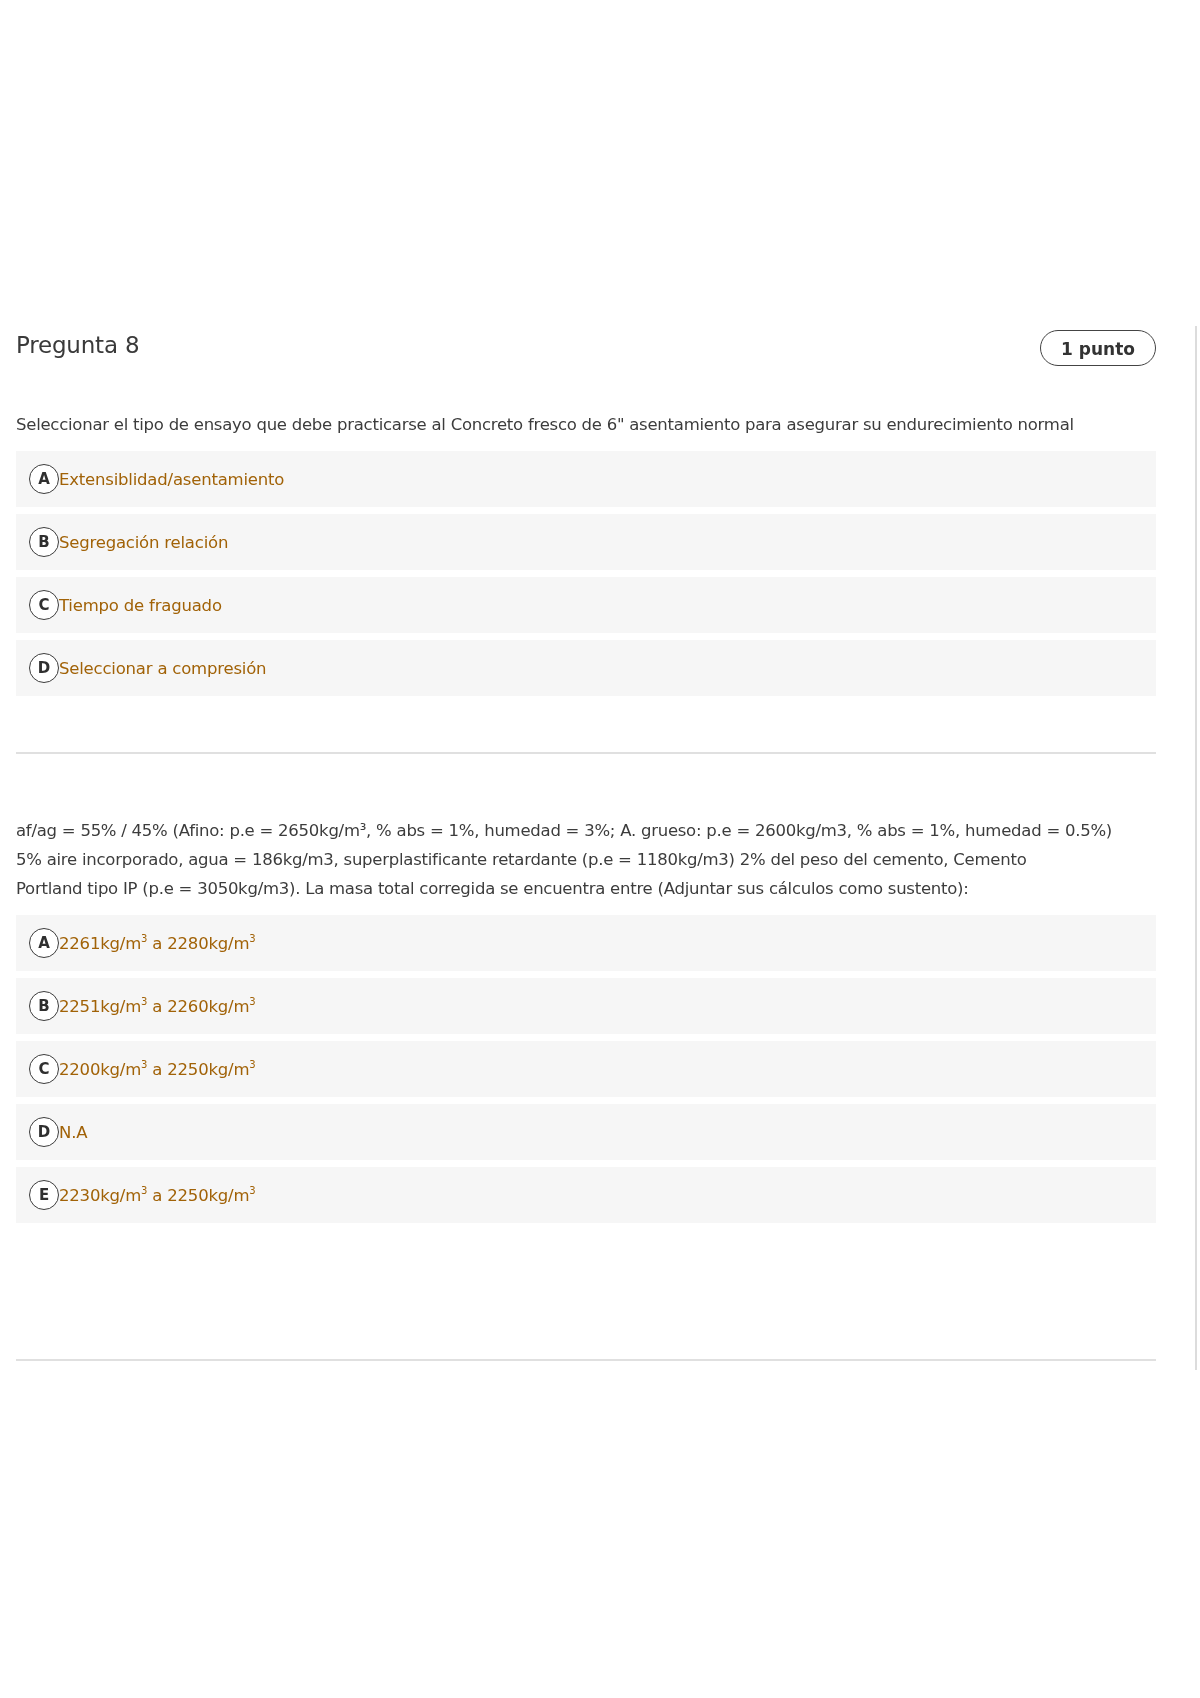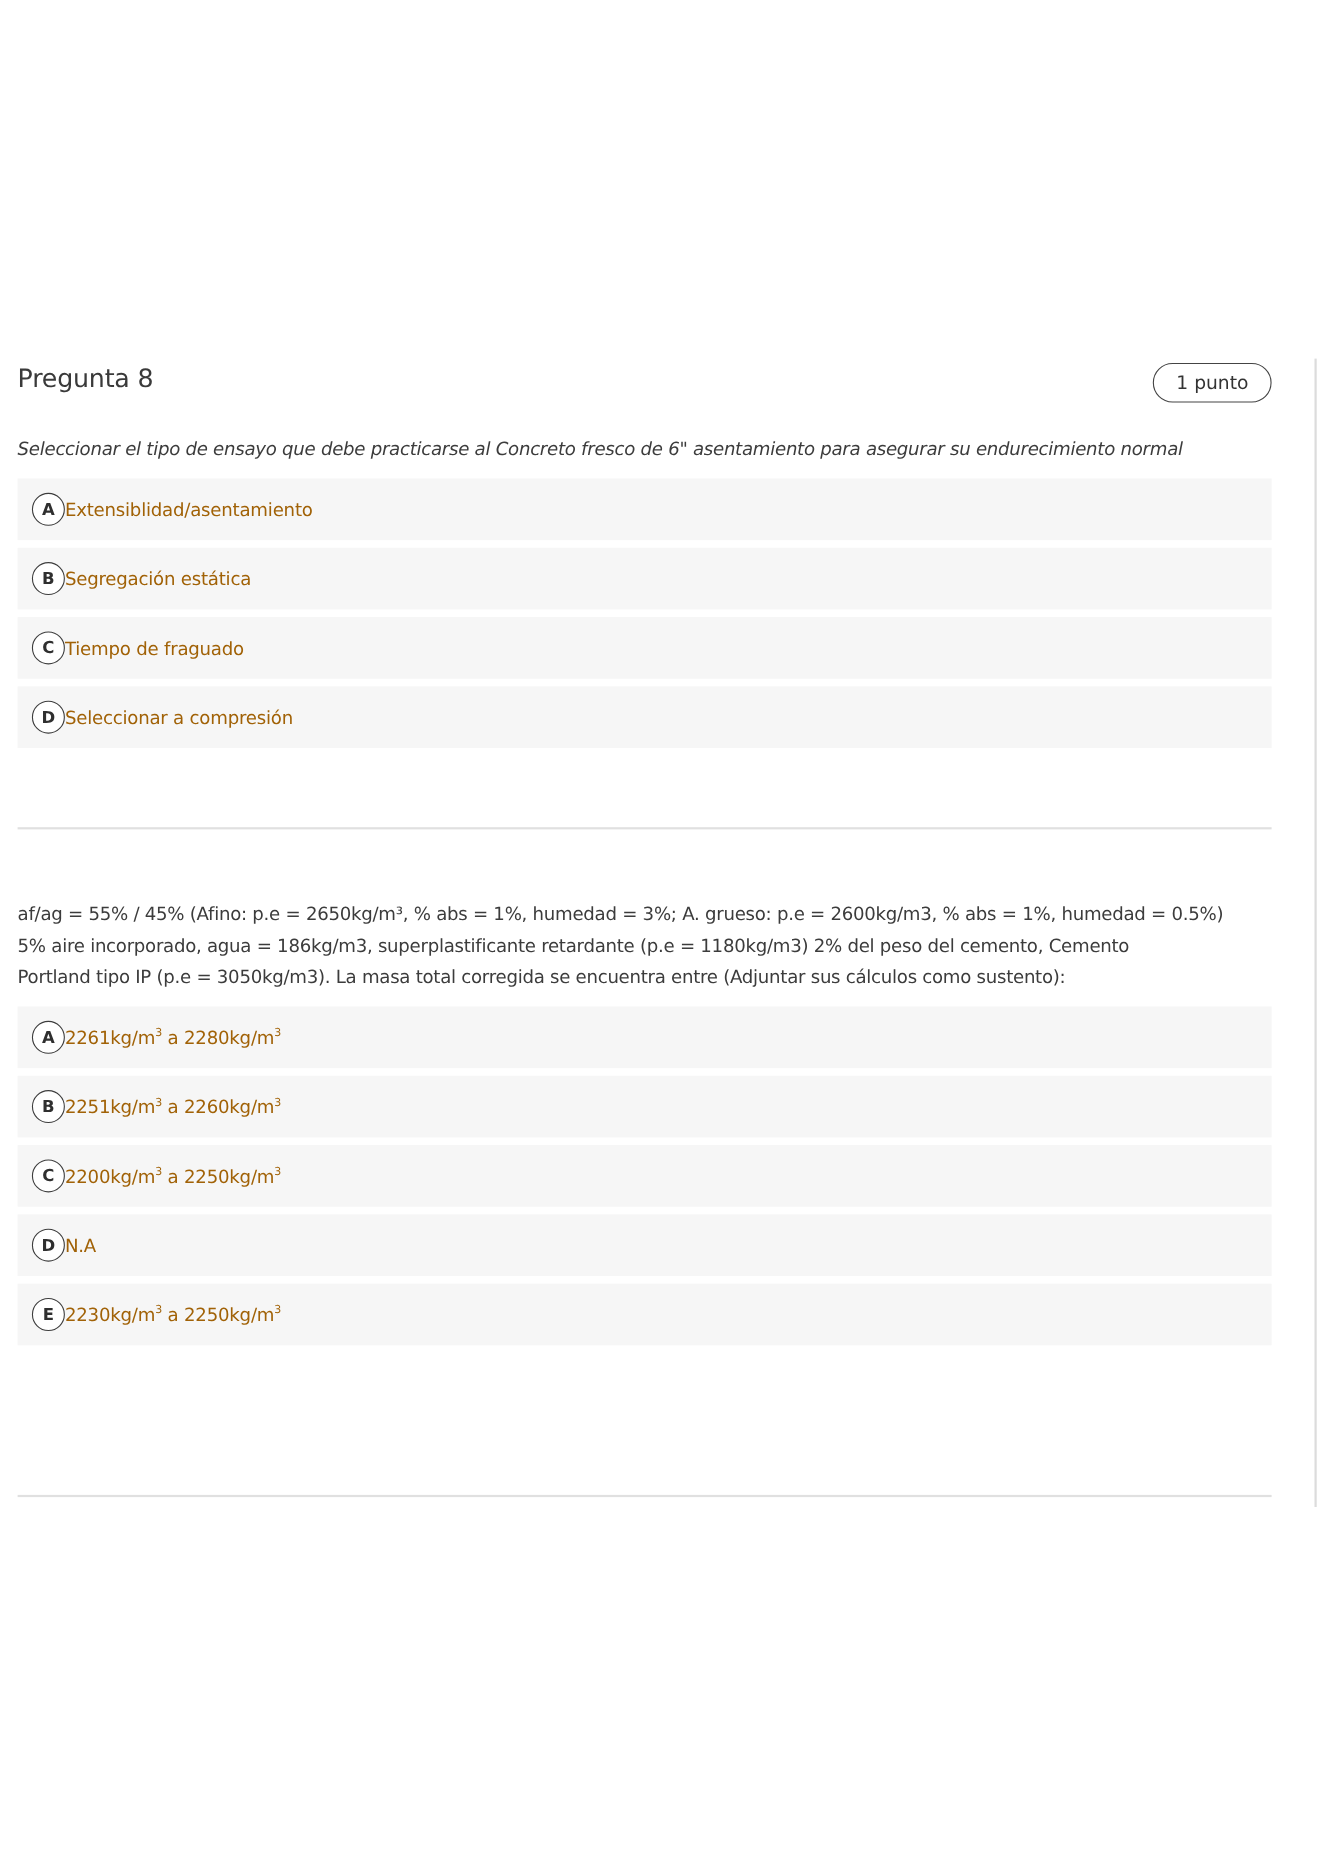--- a/index.html
+++ b/index.html
@@ -59,6 +59,7 @@
       color: #333333;
       box-sizing: border-box;
       background: #ffffff;
+      font-weight: bold;
     }
     .q-prompt {
       font-size: 16.5px;

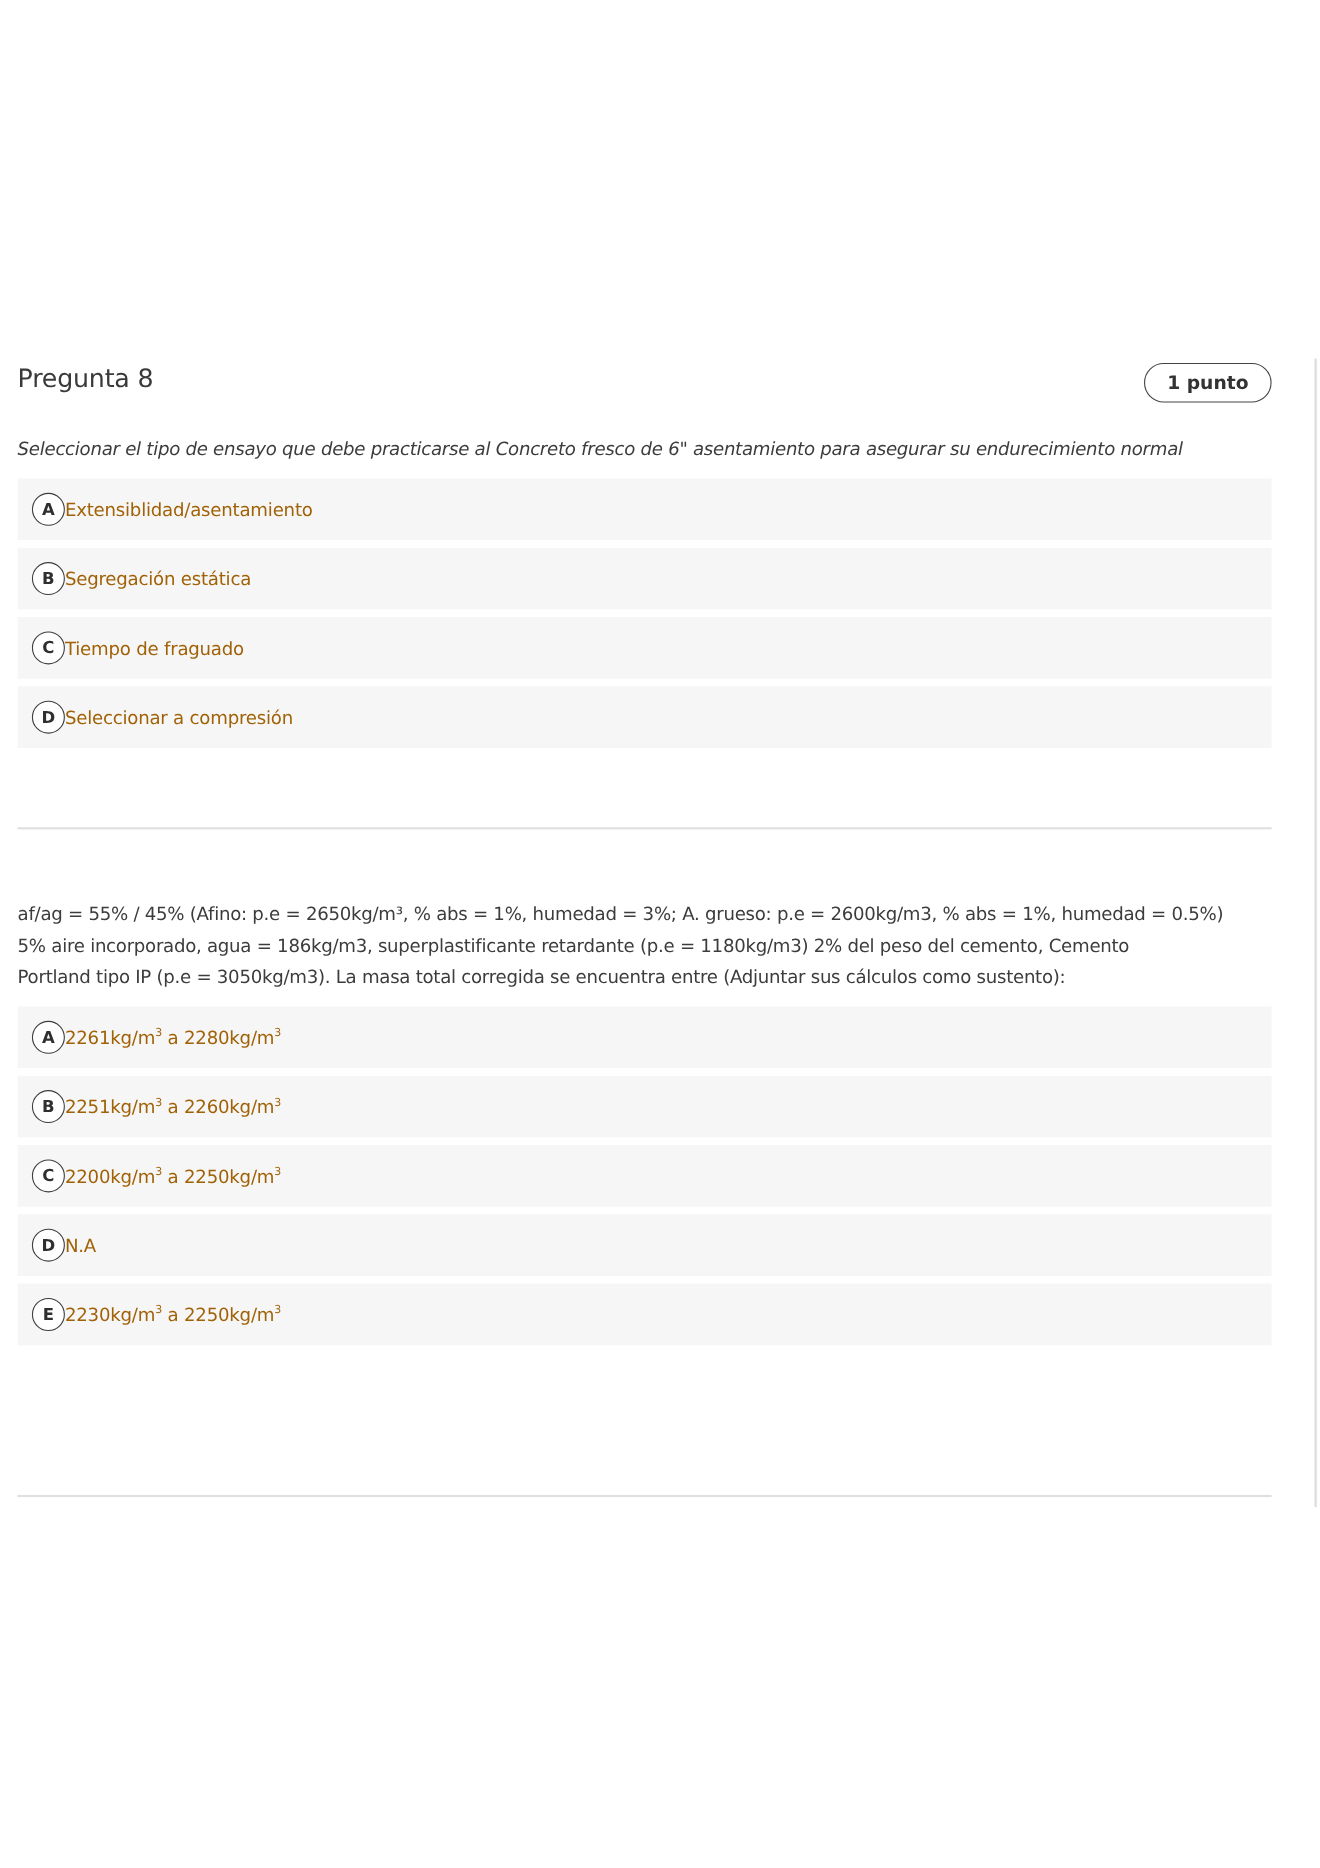--- a/index.html
+++ b/index.html
@@ -124,7 +124,7 @@
       <div class="q-title">Pregunta 8</div>
       <div class="points-badge">1 punto</div>
     </div>
-    <p class="q-prompt" style="margin-top:24px;font-style:italic;">Seleccionar el tipo de ensayo que debe practicarse al Concreto fresco de 6" asentamiento para asegurar su endurecimiento normal</p>
+    <p class="q-prompt" style="margin-top:40px;">Seleccionar el tipo de ensayo que debe practicarse al Concreto fresco de 6" asentamiento para asegurar su endurecimiento normal</p>
     <div class="options">
       <div class="option">
         <span class="opt-letter">A</span>

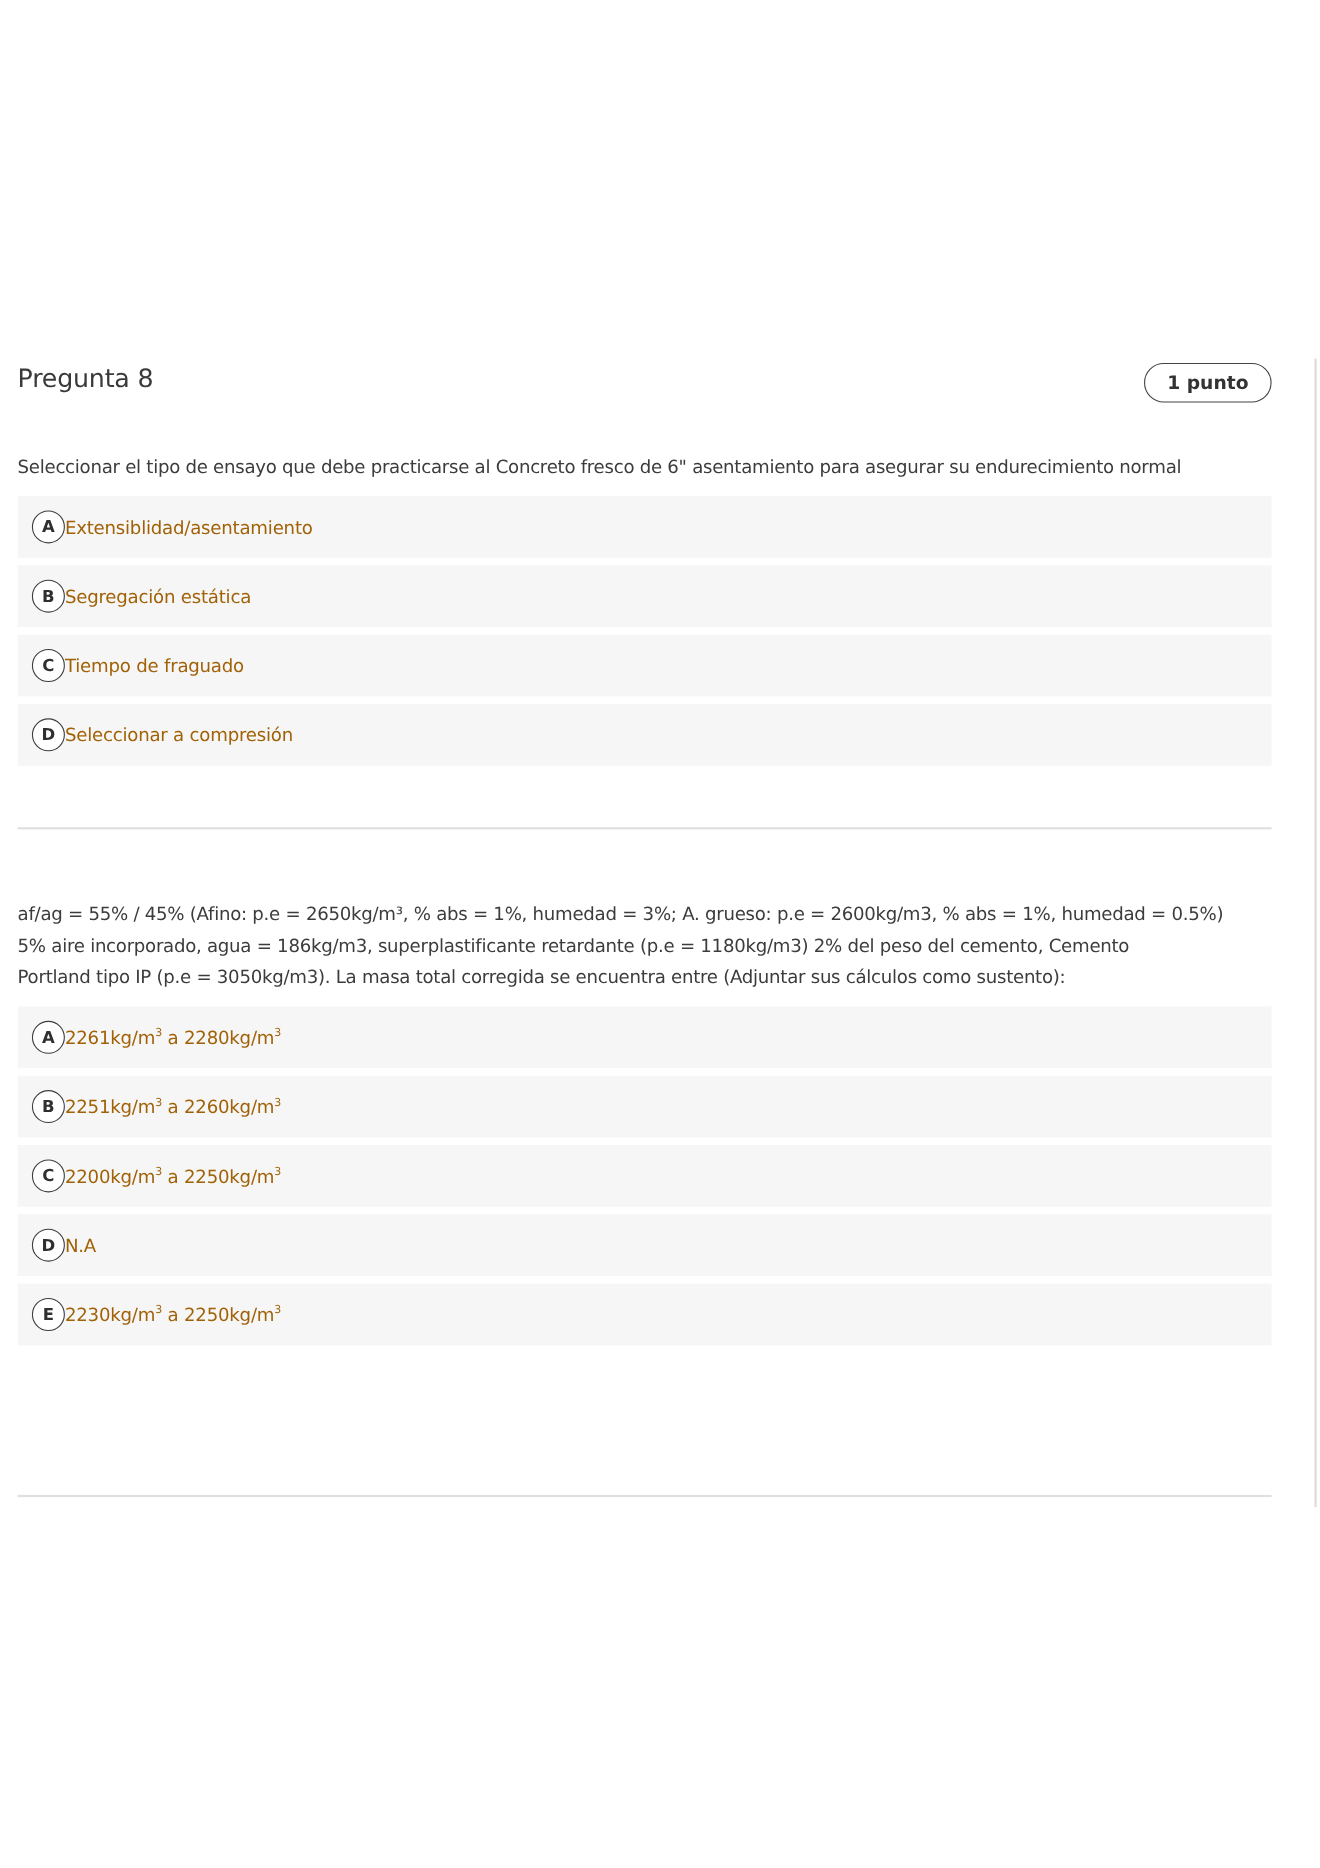--- a/index.html
+++ b/index.html
@@ -132,7 +132,7 @@
       </div>
       <div class="option">
         <span class="opt-letter">B</span>
-        <span class="opt-text">Segregación estática</span>
+        <span class="opt-text">Segregación relación</span>
       </div>
       <div class="option">
         <span class="opt-letter">C</span>

